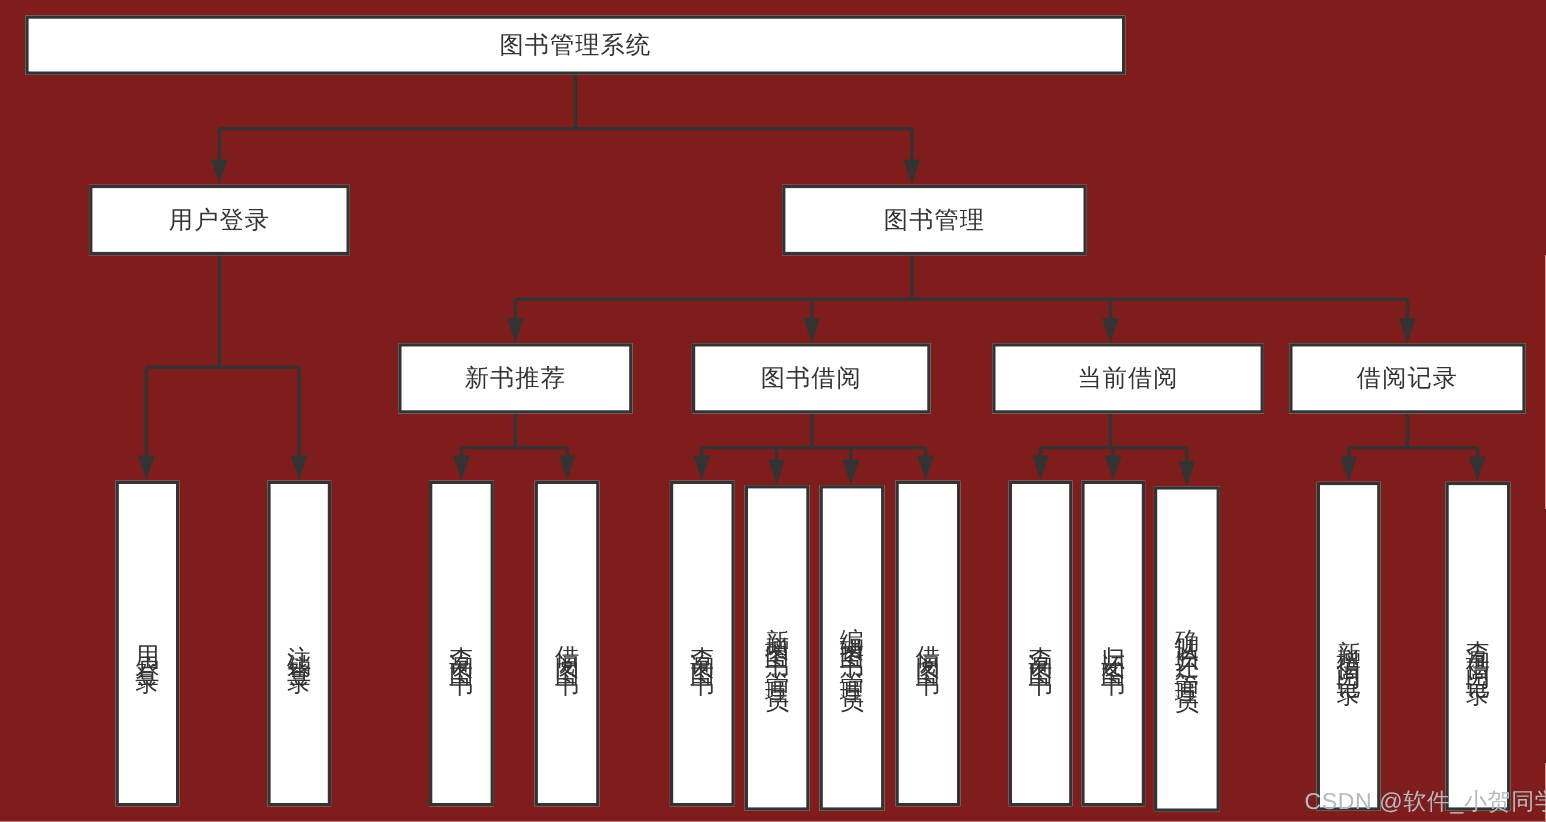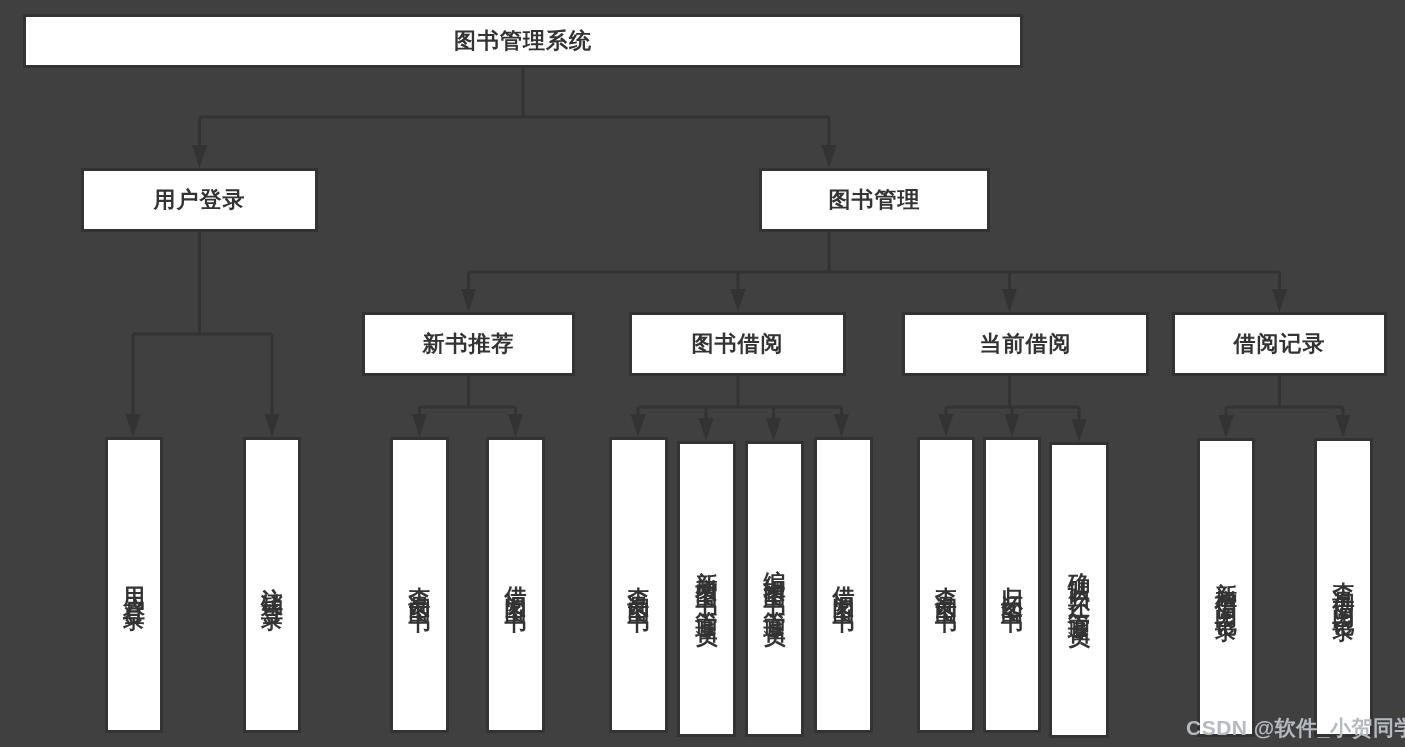--- a/index.html
+++ b/index.html
@@ -15,9 +15,8 @@
     position: relative;
     width: 1405px;
     height: 747px;
-    background: #404040;
+    background: #7f1d1d;
     overflow: hidden;
-    font-weight: bold;
   }
   .connectors {
     position: absolute;

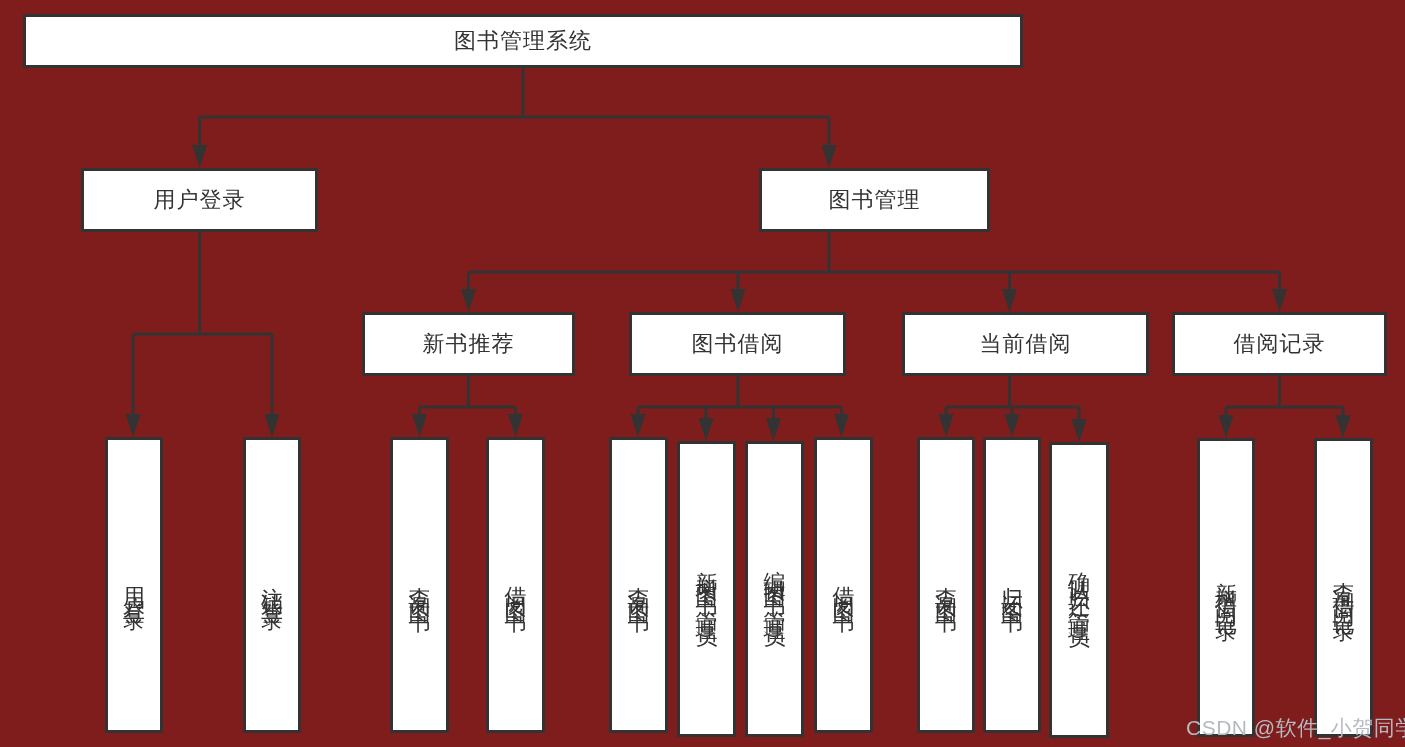--- a/index.html
+++ b/index.html
@@ -110,7 +110,7 @@
   <div class="node" style="left:81px; top:168px; width:237px; height:64px;">
     <span class="label">用户登录</span>
   </div>
-  <div class="node" style="left:711px; top:168px; width:231px; height:64px;margin-left:48px;">
+  <div class="node" style="left:711px; top:168px; width:277px; height:64px;">
     <span class="label">图书管理</span>
   </div>
 

